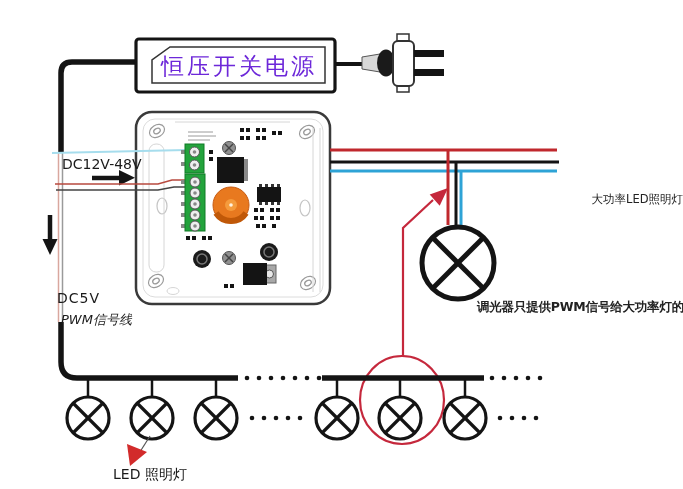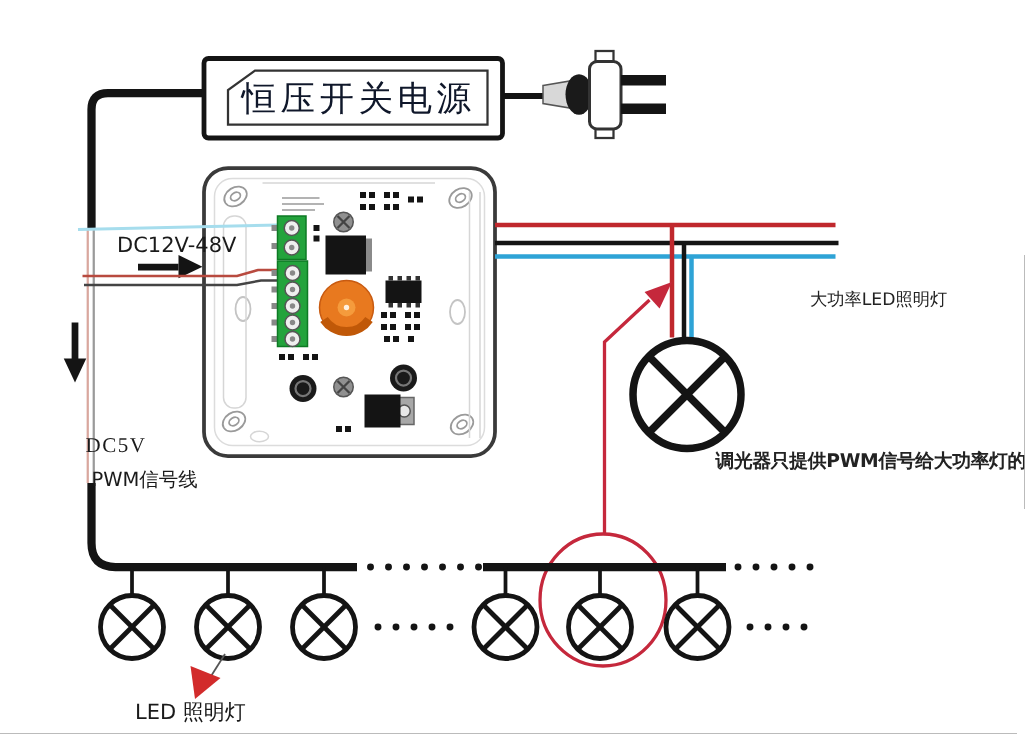--- a/index.html
+++ b/index.html
@@ -13,7 +13,7 @@
   .psu-label{
     position:absolute;left:150px;top:51px;width:178px;height:30px;
     text-align:center;font-family:"DejaVu Serif","Liberation Serif",serif;
-    font-size:23px;letter-spacing:3px;color:#0f172a;line-height:30px;
+    font-size:23px;letter-spacing:3px;color:#6d28d9;line-height:30px;
   }
   .ac-label{left:362px;top:20px;font-size:16px;}
   .dcin-label{left:78px;top:156px;font-size:14px;}

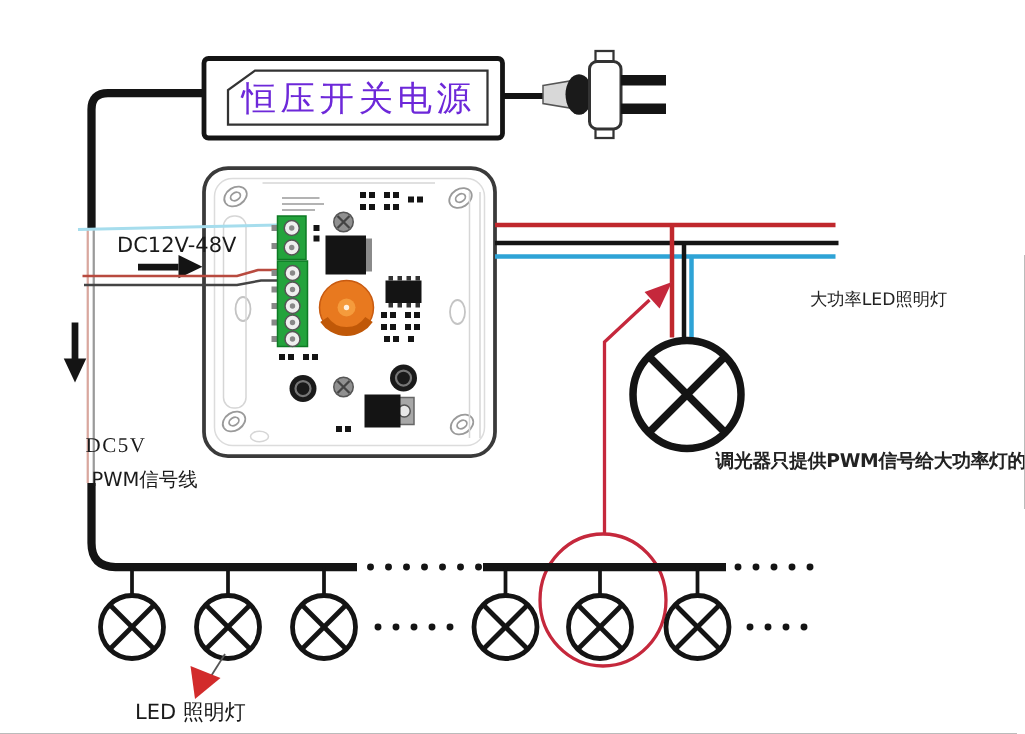--- a/index.html
+++ b/index.html
@@ -16,7 +16,7 @@
     font-size:23px;letter-spacing:3px;color:#6d28d9;line-height:30px;
   }
   .ac-label{left:362px;top:20px;font-size:16px;}
-  .dcin-label{left:78px;top:156px;font-size:14px;}
+  .dcin-label{left:62px;top:156px;font-size:14px;}
   .dc5v-label{left:57px;top:290px;font-size:14px;letter-spacing:1px;font-family:Liberation Serif, serif;}
   .pwm-label{left:61px;top:311px;font-size:13px;}
   .hp-note{left:540px;top:192px;width:143px;text-align:left;

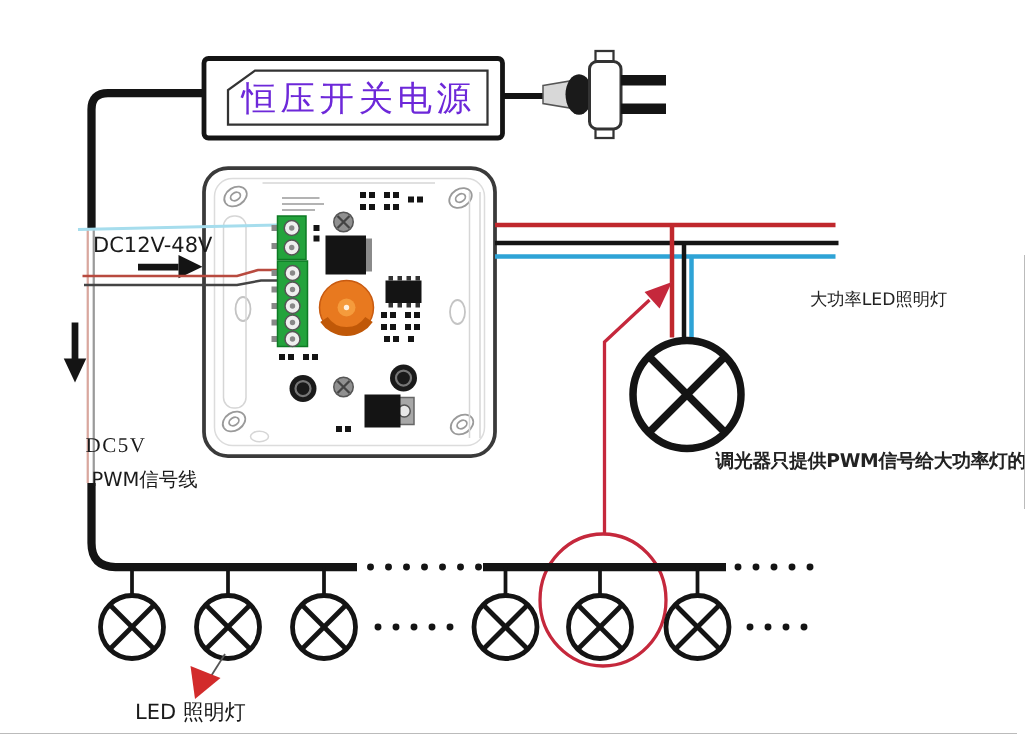--- a/index.html
+++ b/index.html
@@ -19,7 +19,7 @@
   .dcin-label{left:62px;top:156px;font-size:14px;}
   .dc5v-label{left:57px;top:290px;font-size:14px;letter-spacing:1px;font-family:Liberation Serif, serif;}
   .pwm-label{left:61px;top:311px;font-size:13px;}
-  .hp-note{left:540px;top:192px;width:143px;text-align:left;
+  .hp-note{left:540px;top:192px;width:143px;text-align:right;
            font-size:11.5px;line-height:14px;color:#222;white-space:nowrap;}
   .pwm-note{left:477px;top:299px;font-size:12.5px;color:#222;letter-spacing:-0.2px;font-weight:bold;}
   .led-label{left:90px;top:466px;font-size:14px;}

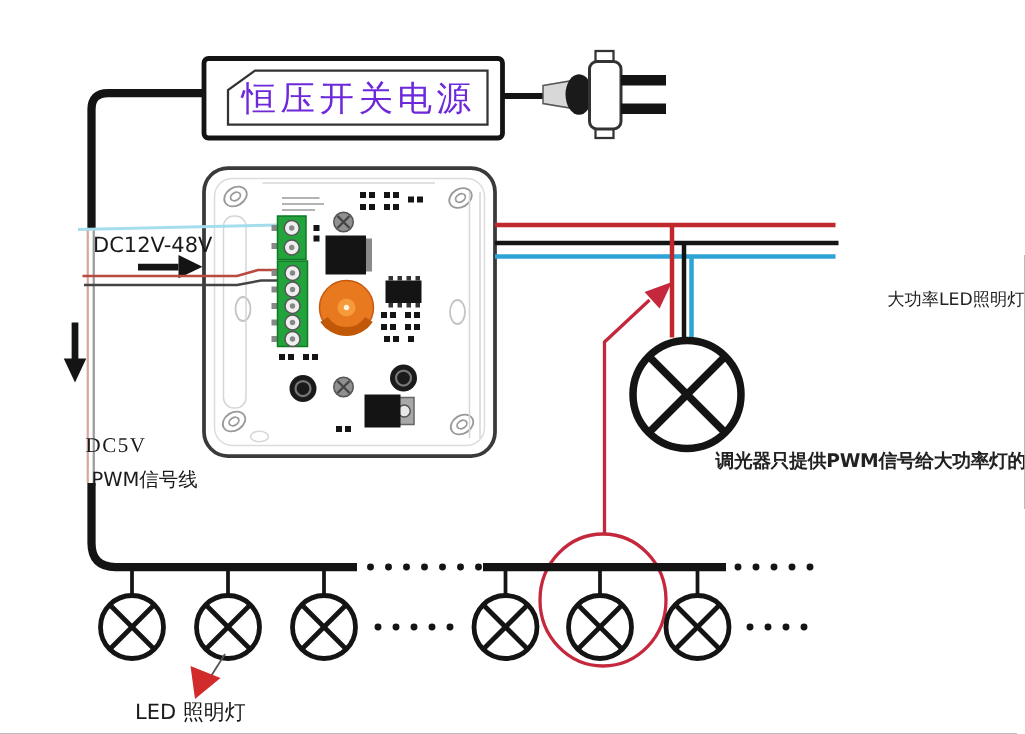--- a/index.html
+++ b/index.html
@@ -17,7 +17,7 @@
   }
   .ac-label{left:362px;top:20px;font-size:16px;}
   .dcin-label{left:62px;top:156px;font-size:14px;}
-  .dc5v-label{left:57px;top:290px;font-size:14px;letter-spacing:1px;font-family:Liberation Serif, serif;}
+  .dc5v-label{left:57px;top:290px;font-size:14px;letter-spacing:1px;}
   .pwm-label{left:61px;top:311px;font-size:13px;}
   .hp-note{left:540px;top:192px;width:143px;text-align:right;
            font-size:11.5px;line-height:14px;color:#222;white-space:nowrap;}

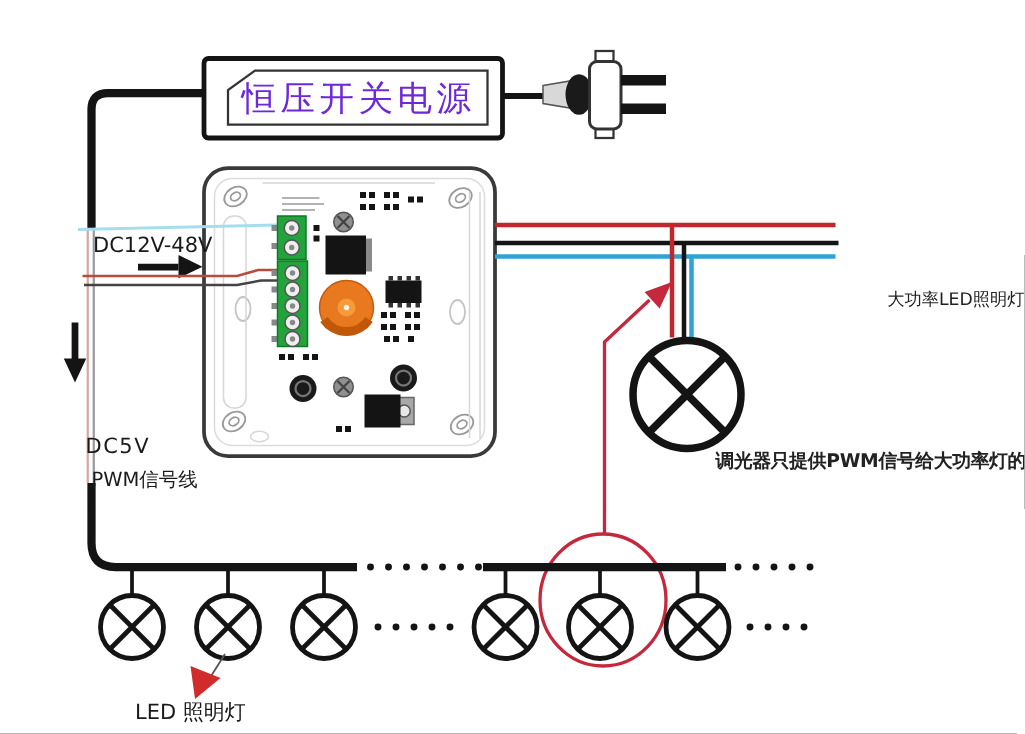--- a/index.html
+++ b/index.html
@@ -18,7 +18,7 @@
   .ac-label{left:362px;top:20px;font-size:16px;}
   .dcin-label{left:62px;top:156px;font-size:14px;}
   .dc5v-label{left:57px;top:290px;font-size:14px;letter-spacing:1px;}
-  .pwm-label{left:61px;top:311px;font-size:13px;}
+  .pwm-label{left:61px;top:311px;font-size:13px;font-style:italic;}
   .hp-note{left:540px;top:192px;width:143px;text-align:right;
            font-size:11.5px;line-height:14px;color:#222;white-space:nowrap;}
   .pwm-note{left:477px;top:299px;font-size:12.5px;color:#222;letter-spacing:-0.2px;font-weight:bold;}

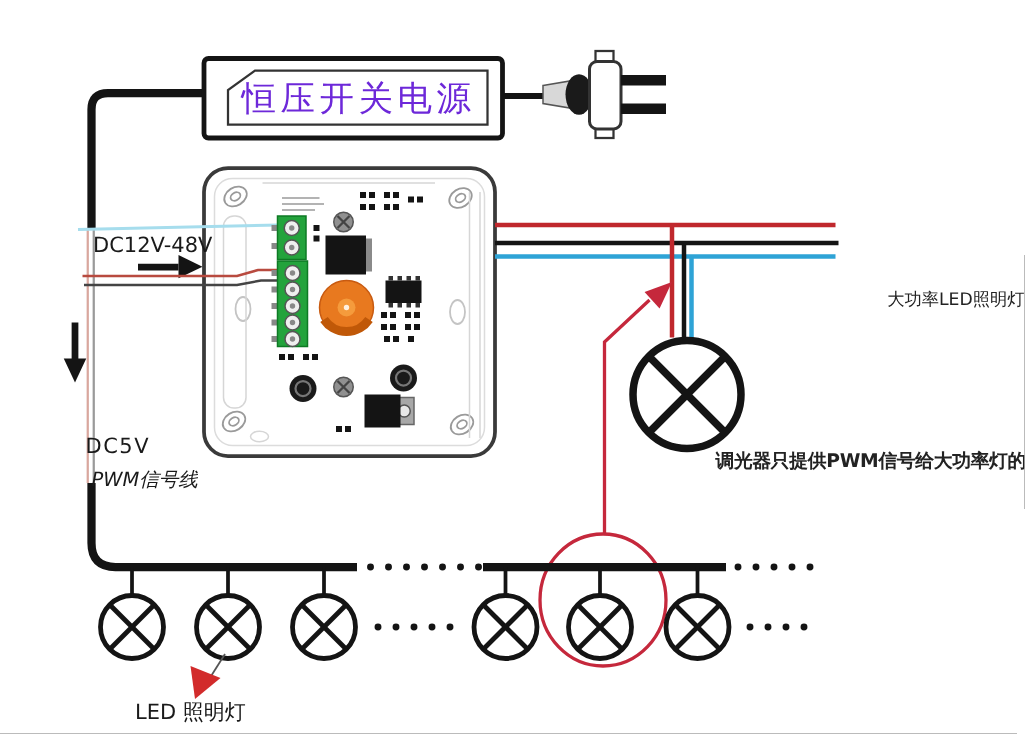--- a/index.html
+++ b/index.html
@@ -22,7 +22,7 @@
   .hp-note{left:540px;top:192px;width:143px;text-align:right;
            font-size:11.5px;line-height:14px;color:#222;white-space:nowrap;}
   .pwm-note{left:477px;top:299px;font-size:12.5px;color:#222;letter-spacing:-0.2px;font-weight:bold;}
-  .led-label{left:90px;top:466px;font-size:14px;}
+  .led-label{left:113px;top:466px;font-size:14px;}
 </style>
 </head>
 <body>

